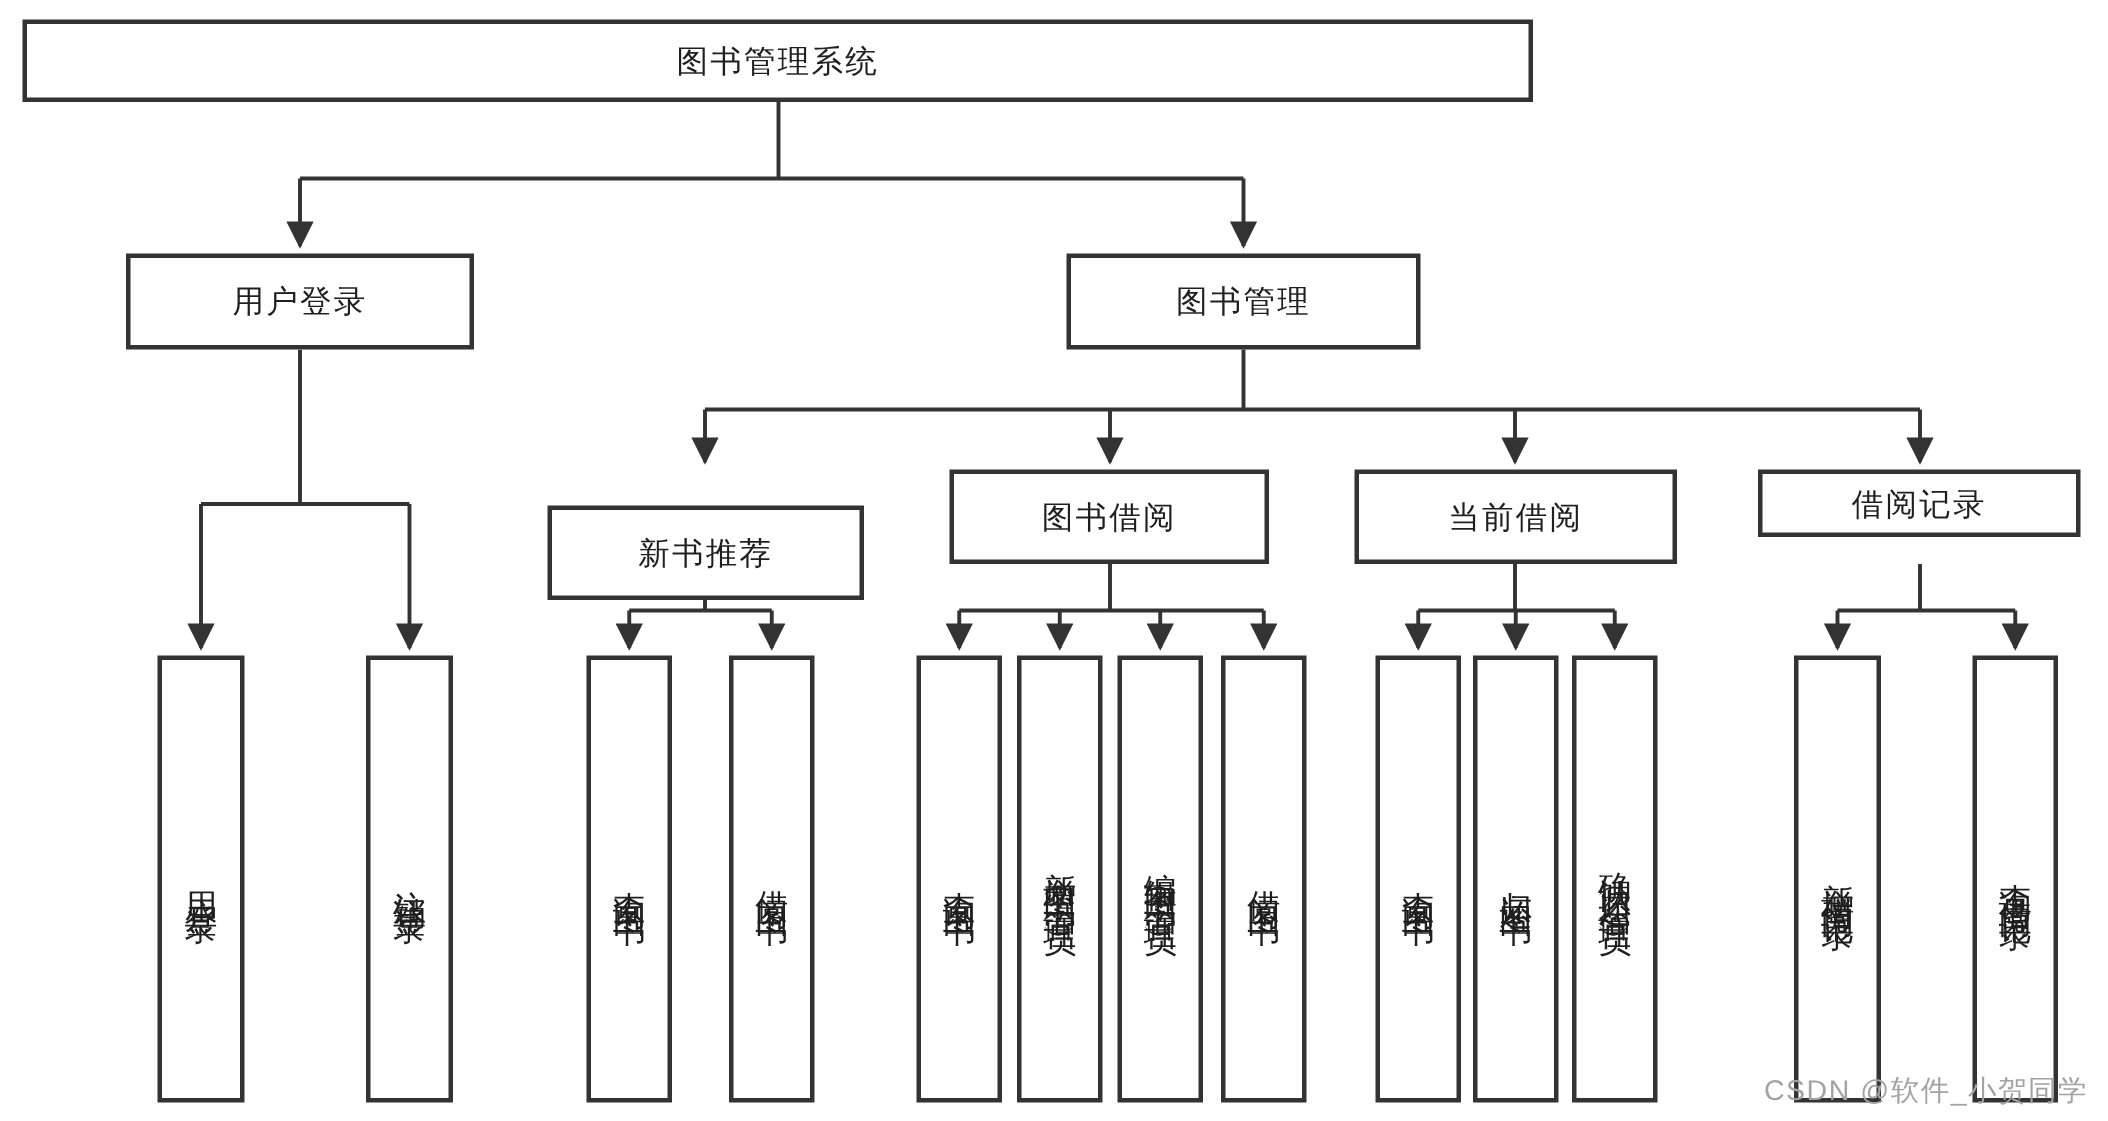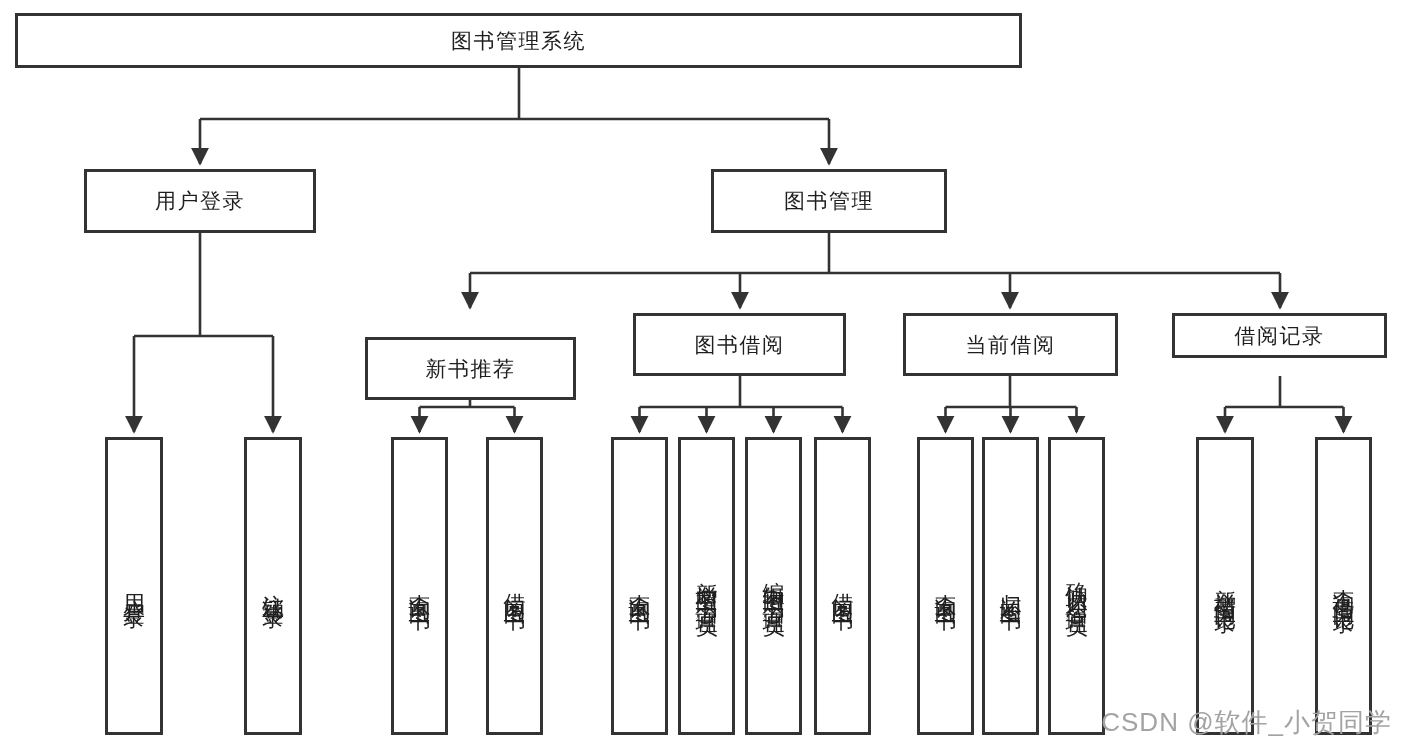--- a/index.html
+++ b/index.html
@@ -20,7 +20,7 @@
   }
   .watermark {
     position:absolute; right:13px; bottom:7px; z-index:3;
-    color:#a3a3a3; font-size:26px; letter-spacing:1px; white-space:nowrap;
+    color:#a3a3a3; font-size:19px; letter-spacing:1px; white-space:nowrap;
   }
 </style>
 </head>

